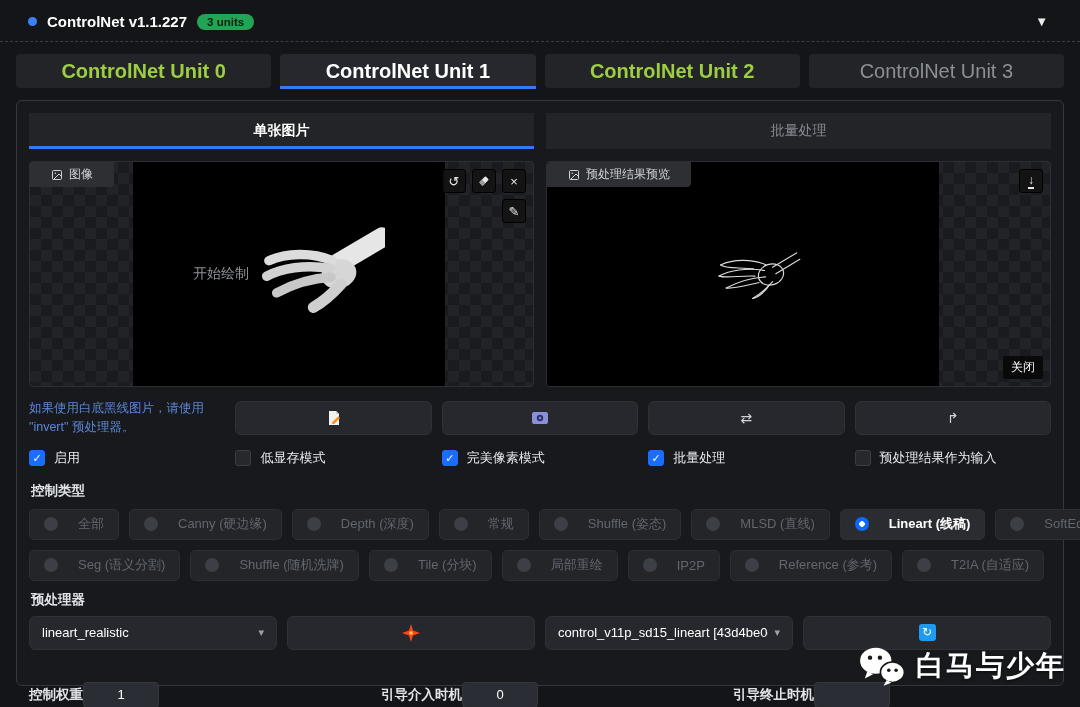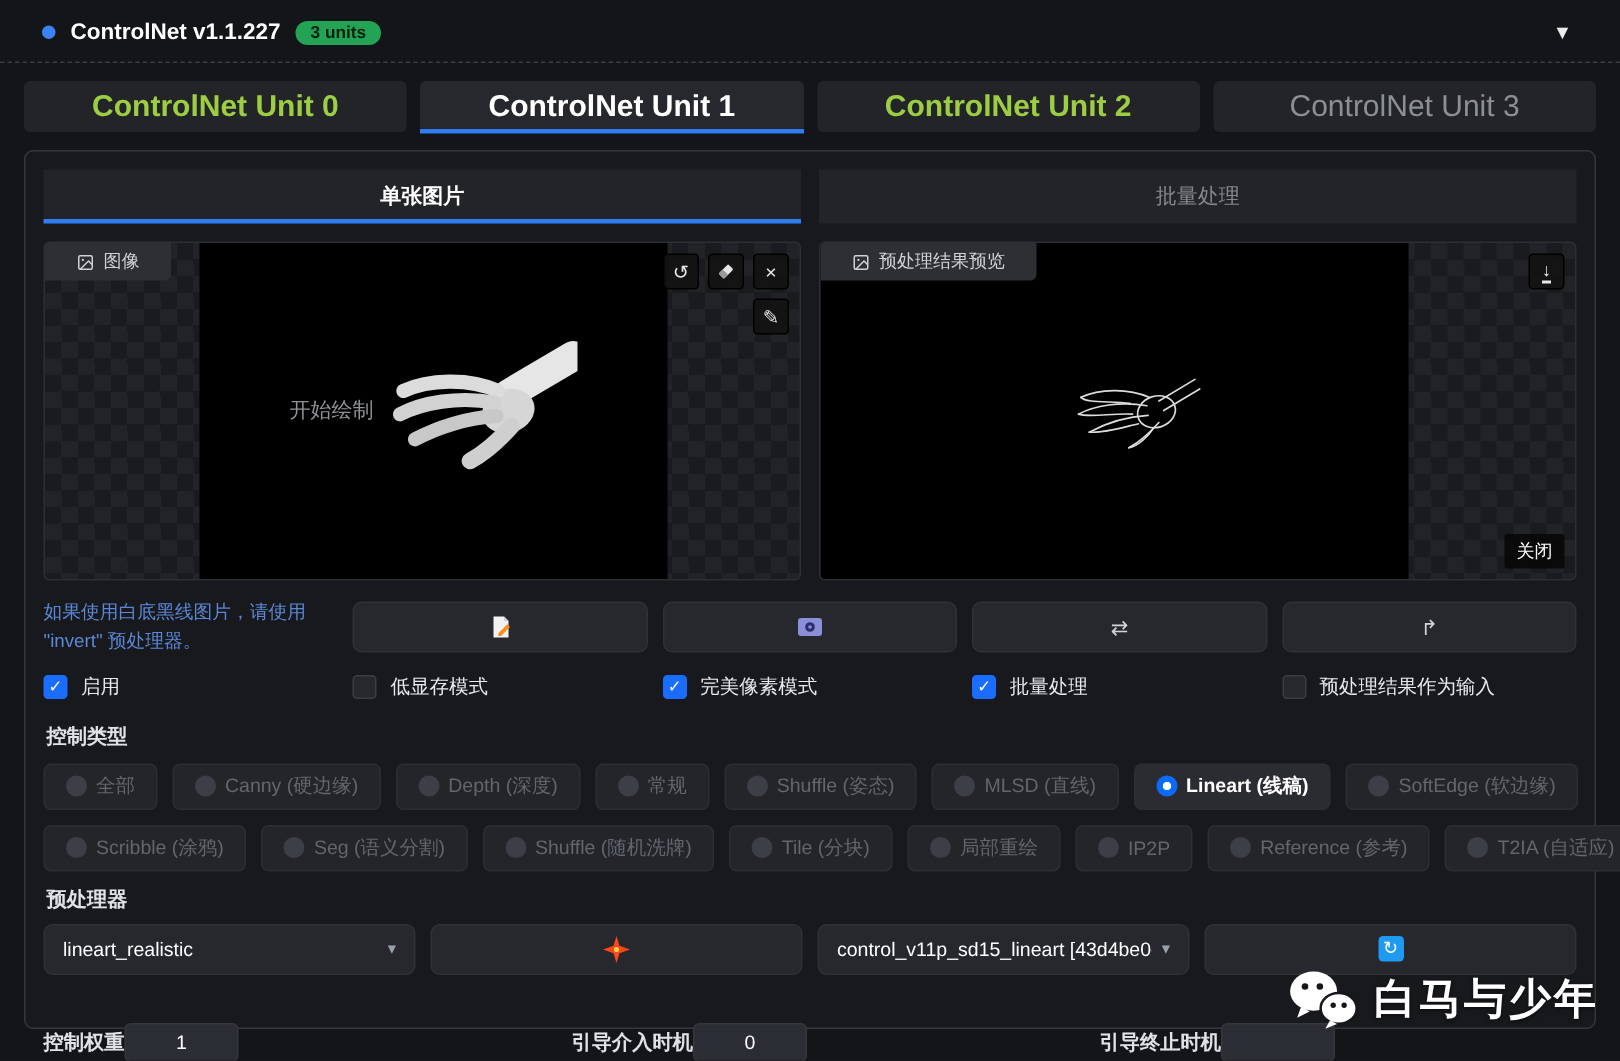--- a/index.html
+++ b/index.html
@@ -86,7 +86,7 @@
 
   
   .pills { display:flex; gap:10px; margin-bottom:10px; }
-  .pill { display:inline-flex; align-items:center; gap:6px; height:31px; padding:0 14px;
+  .pill { display:inline-flex; align-items:center; gap:20px; height:31px; padding:0 14px;
           background:#232529; border:1px solid #2b2e33; border-radius:5px;
           color:#62666d; font-size:13px; cursor:pointer; white-space:nowrap; }
   .dot { width:14px; height:14px; border-radius:50%; background:#3c3f45; flex:0 0 auto; }

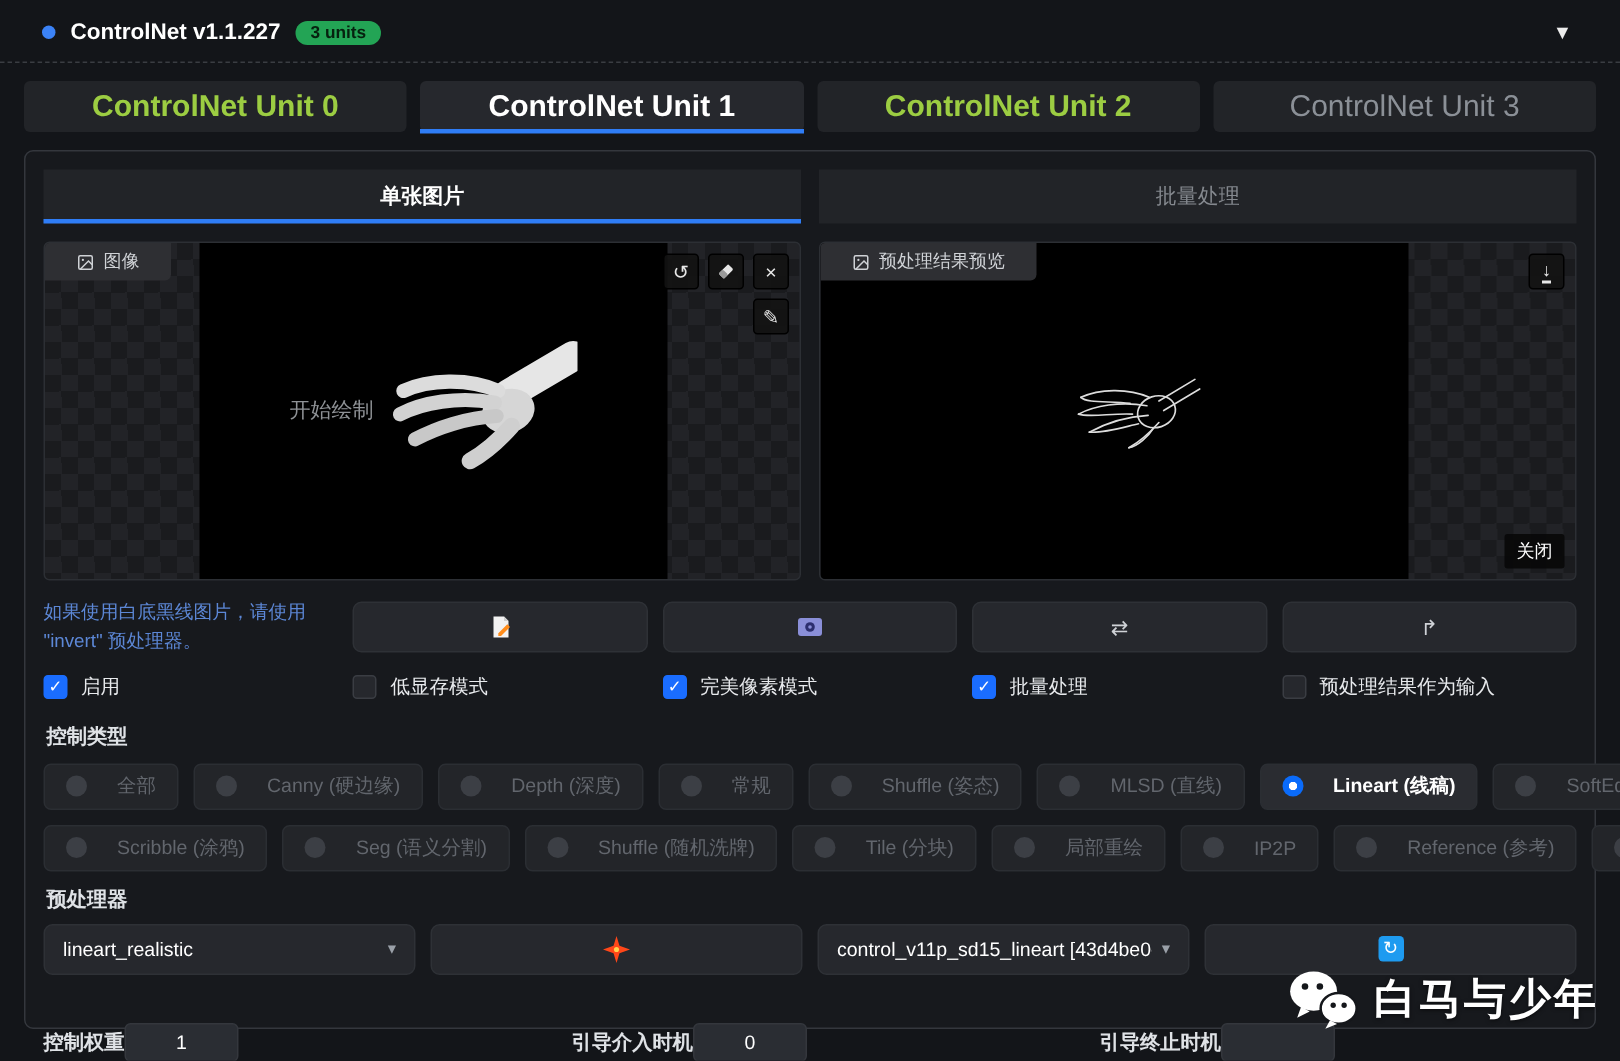--- a/index.html
+++ b/index.html
@@ -329,10 +329,6 @@
     <div class="pills">
       <div class="pill">
           <span class="dot"></span>
-          <span>Scribble (涂鸦)</span>
-        </div>
-      <div class="pill">
-          <span class="dot"></span>
           <span>Seg (语义分割)</span>
         </div>
       <div class="pill">

